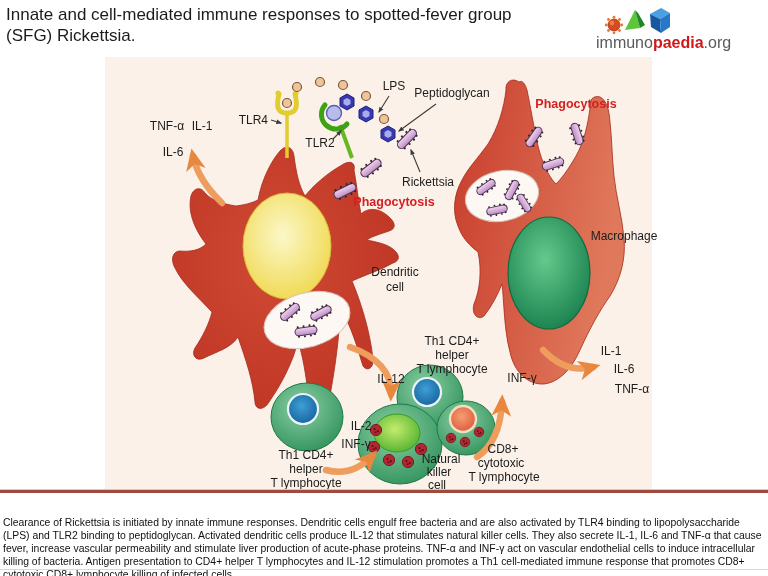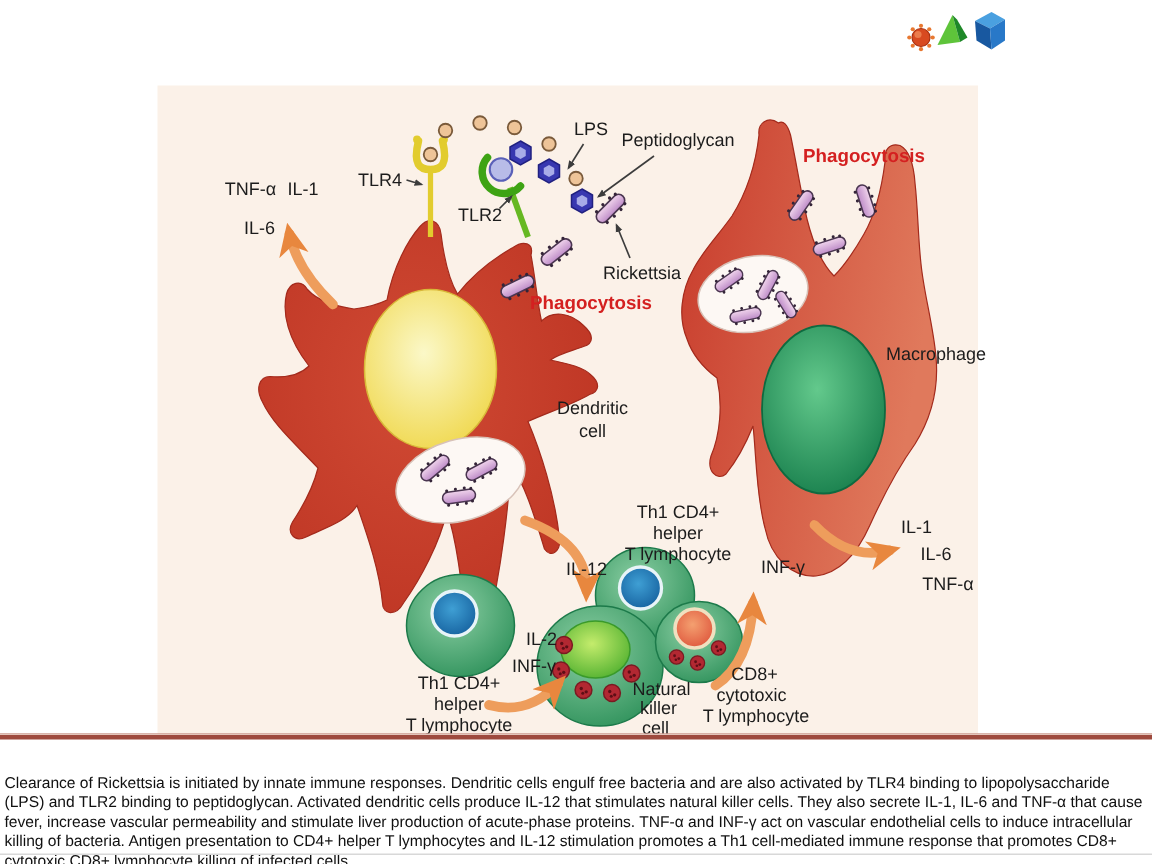--- a/index.html
+++ b/index.html
@@ -25,6 +25,7 @@
 
 <div class="screen">
 
+  <div class="title">Innate and cell-mediated immune responses to spotted-fever group (SFG) Rickettsia.</div>
 
   <div class="logo">
     <svg class="logo-icons" width="90" height="32" viewBox="0 0 90 32">

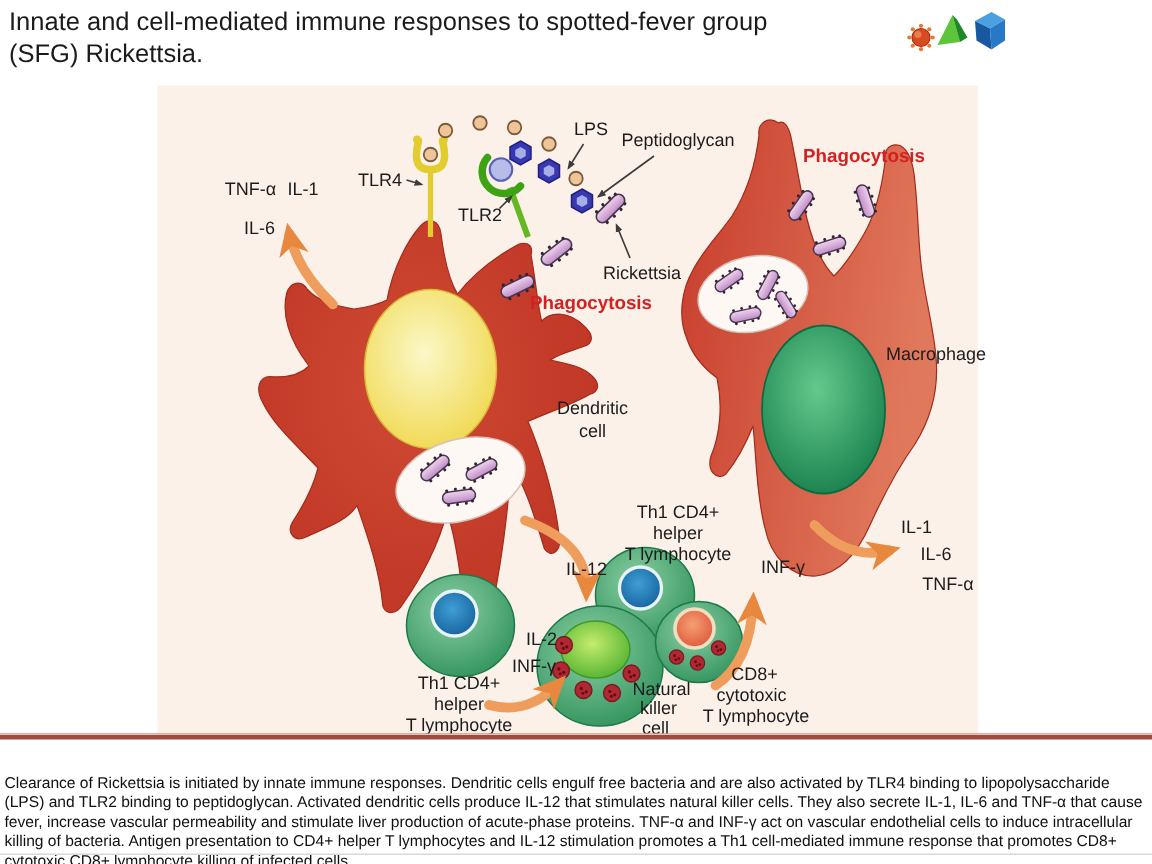--- a/index.html
+++ b/index.html
@@ -53,6 +53,7 @@
         <polygon points="60,15 70,9 70,23 61,29" fill="#2878c8"></polygon>
       </g>
     </svg>
+    <div class="logo-text"><span>immuno</span><span class="logo-red">paedia</span><span>.org</span></div>
   </div>
 
   <svg class="art" width="768" height="492" viewBox="0 0 768 492">

